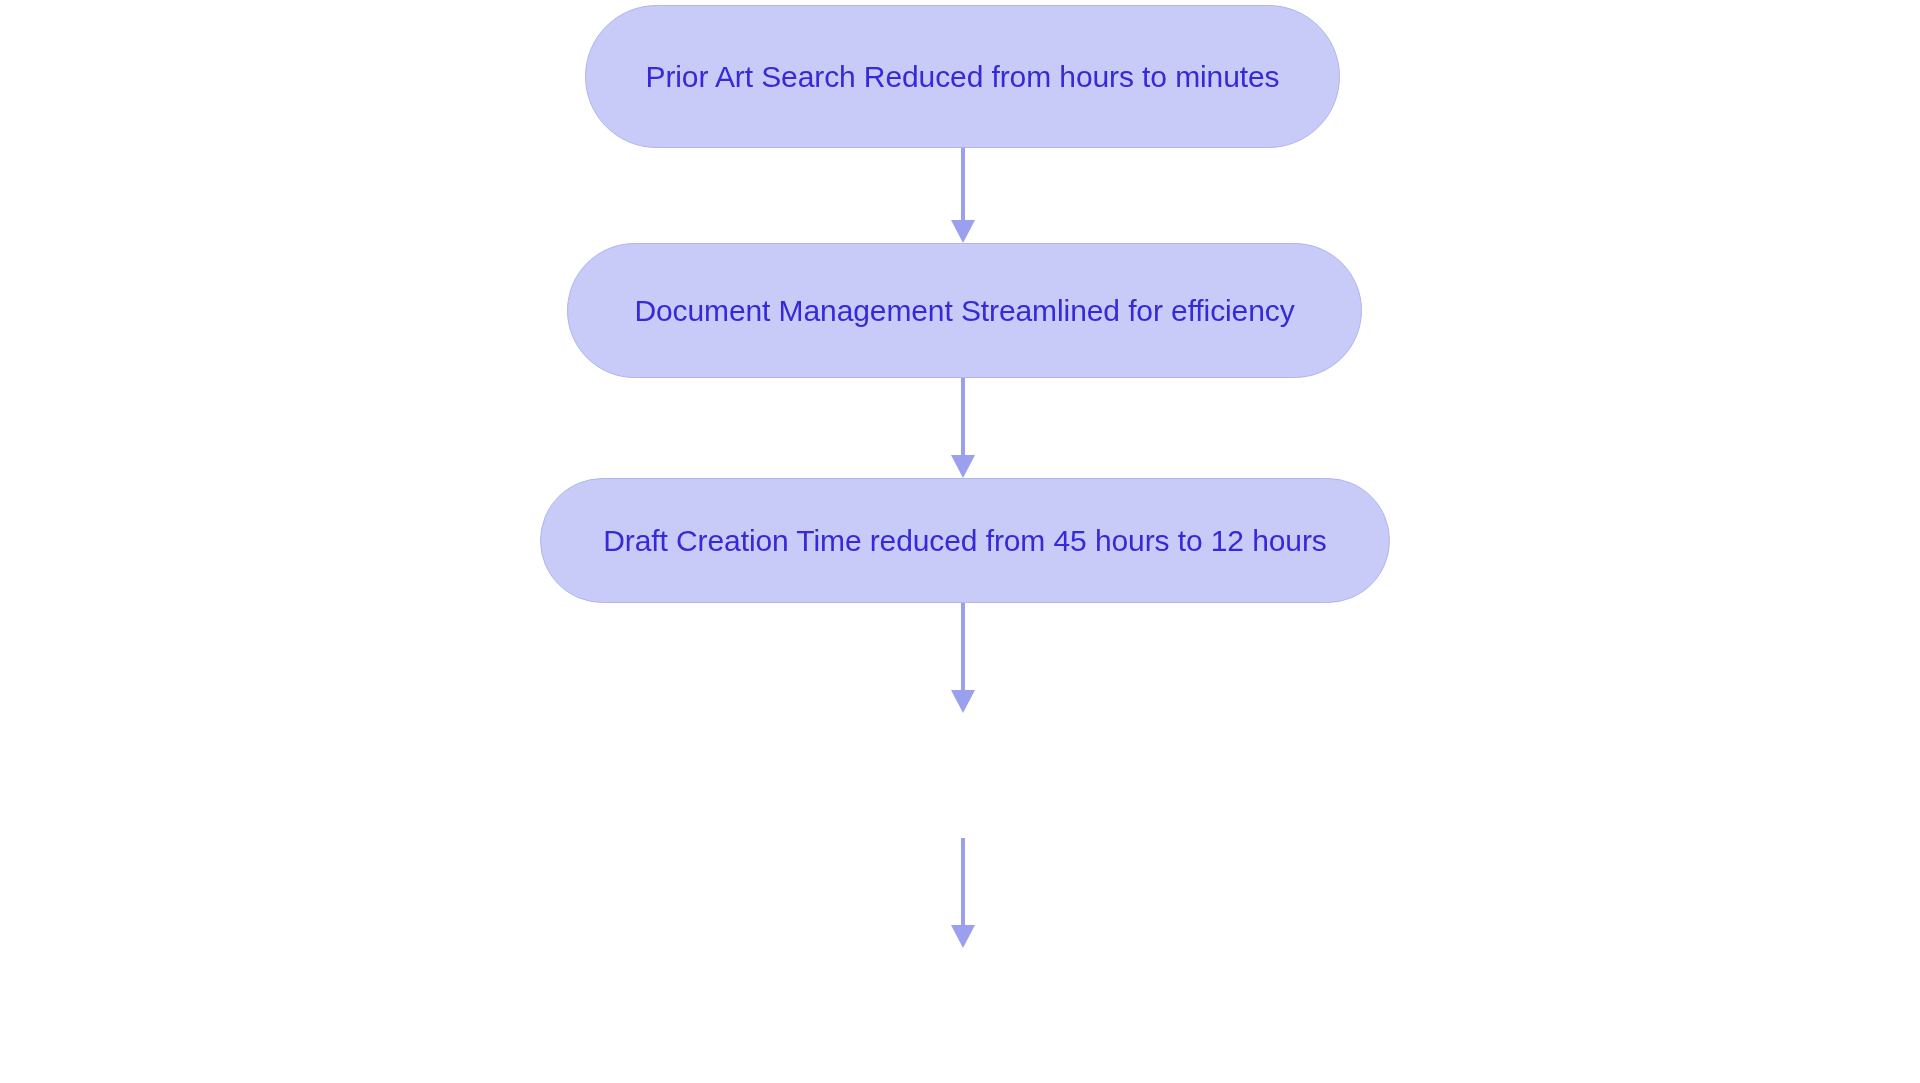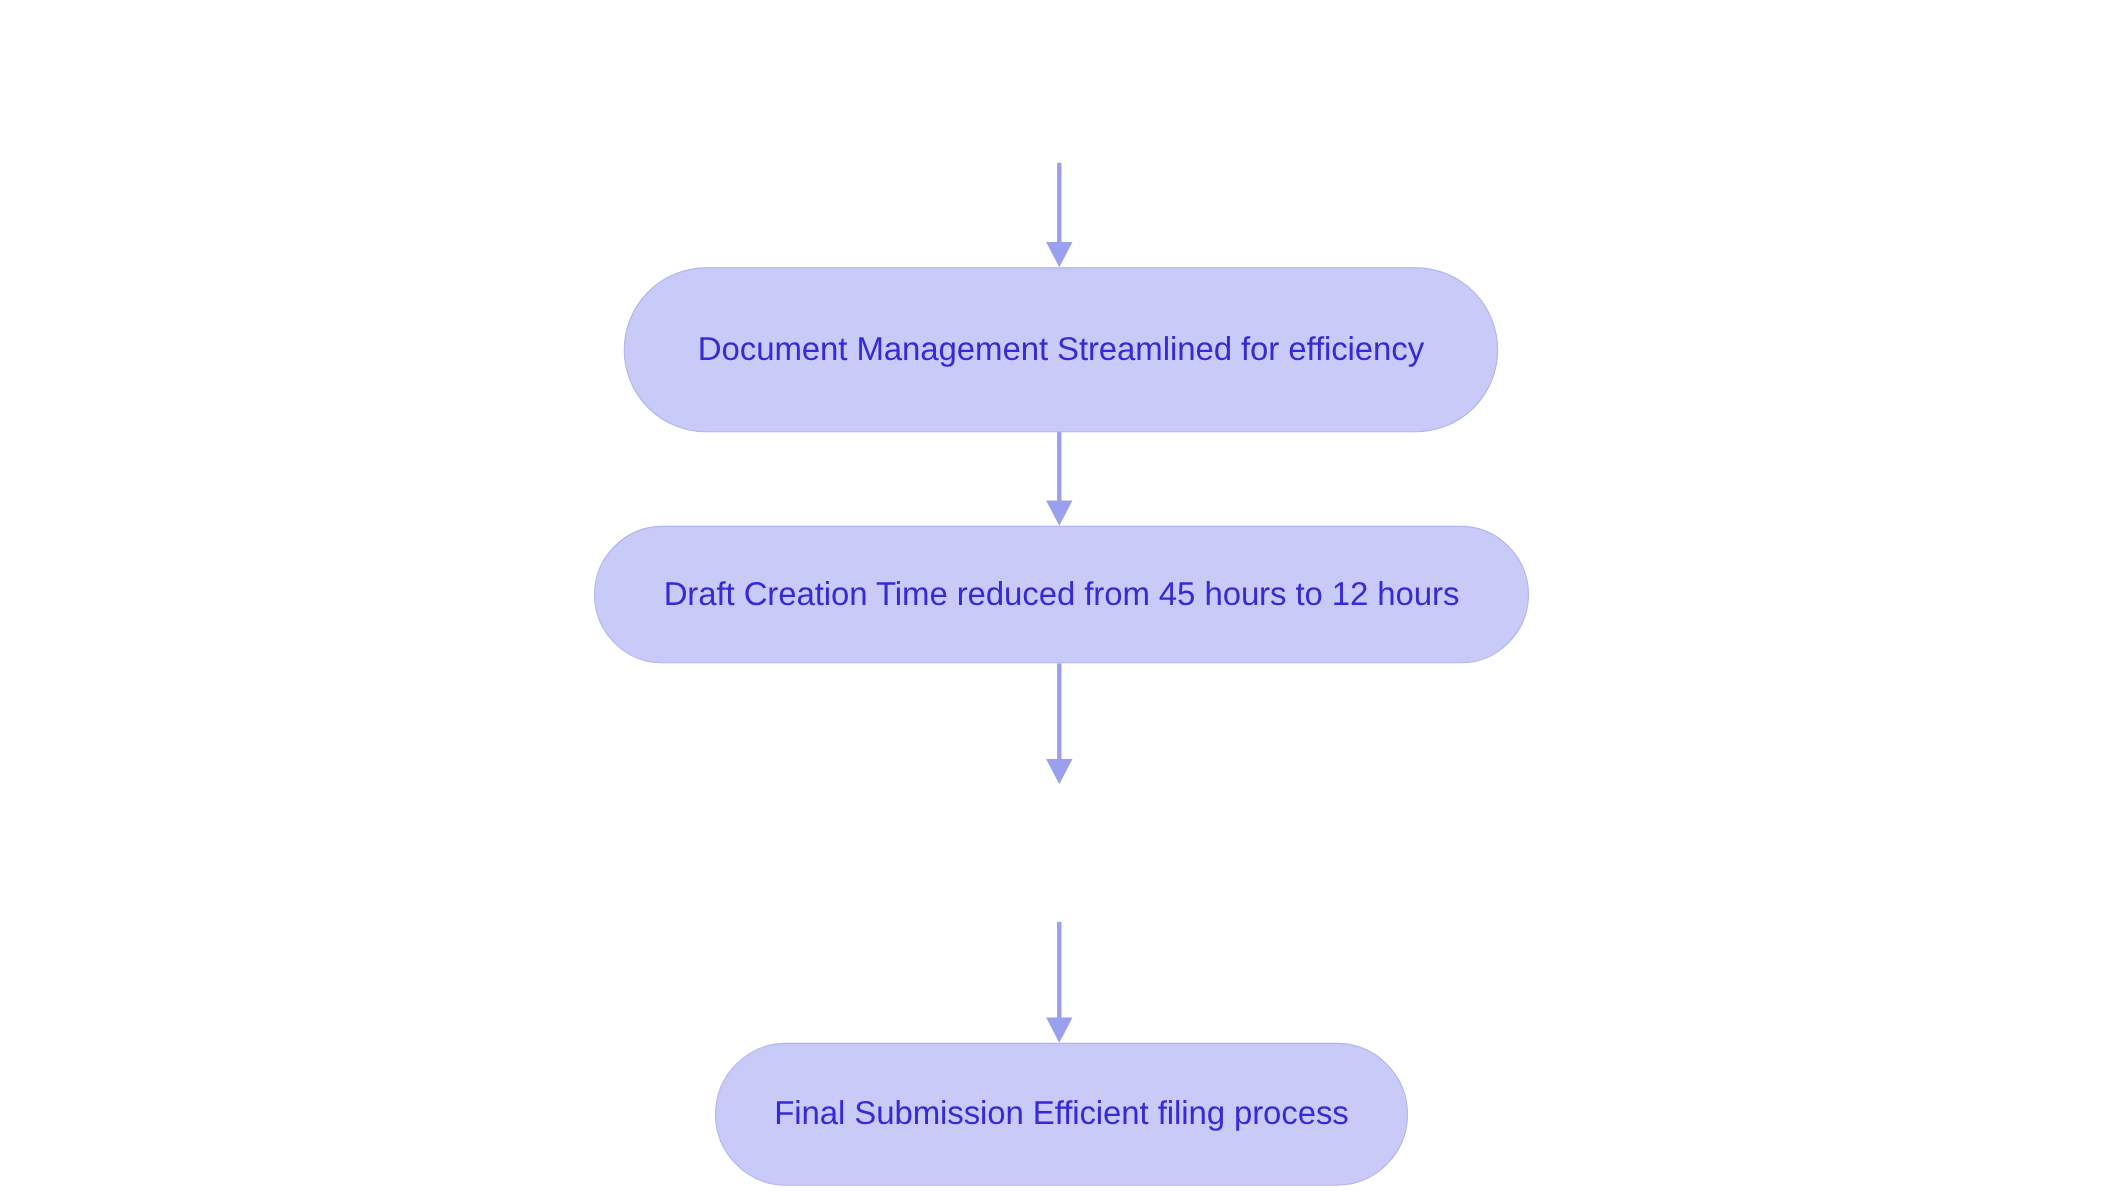--- a/index.html
+++ b/index.html
@@ -89,6 +89,9 @@
     <polygon class="edge-head" points="20,110 8,87 32,87"></polygon>
   </svg>
 
+  <div class="flow-node" style="left:585px; top:5px; width:755px; height:143px;">
+    <span class="node-label">Prior Art Search Reduced from hours to minutes</span>
+  </div>
 
   <div class="flow-node" style="left:567px; top:243px; width:795px; height:150px;">
     <span class="node-label">Document Management Streamlined for efficiency</span>

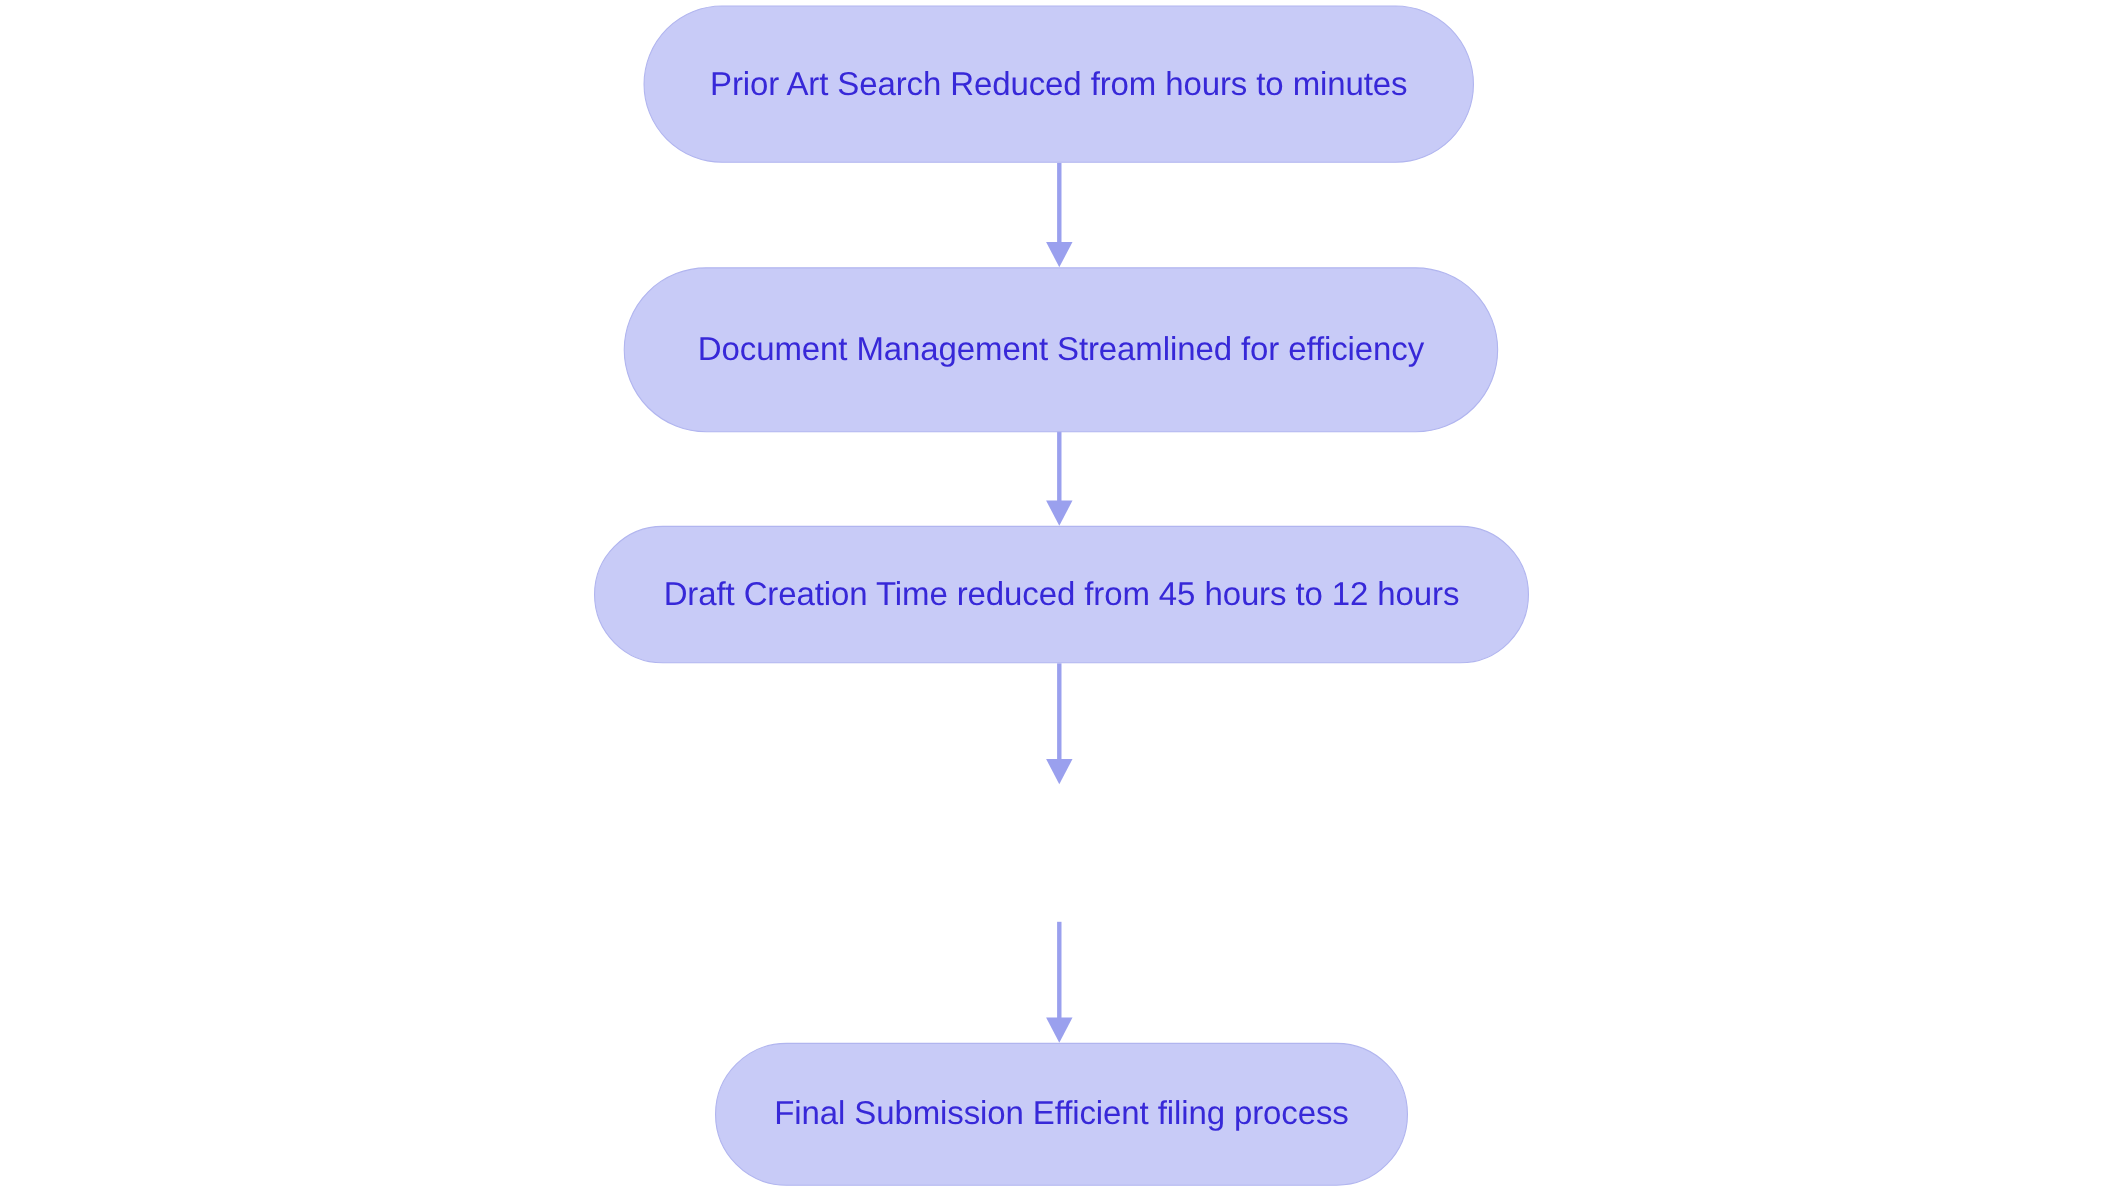--- a/index.html
+++ b/index.html
@@ -93,7 +93,7 @@
     <span class="node-label">Prior Art Search Reduced from hours to minutes</span>
   </div>
 
-  <div class="flow-node" style="left:567px; top:243px; width:795px; height:150px;">
+  <div class="flow-node" style="left:567px; top:243px; width:795px; height:135px;">
     <span class="node-label">Document Management Streamlined for efficiency</span>
   </div>
 

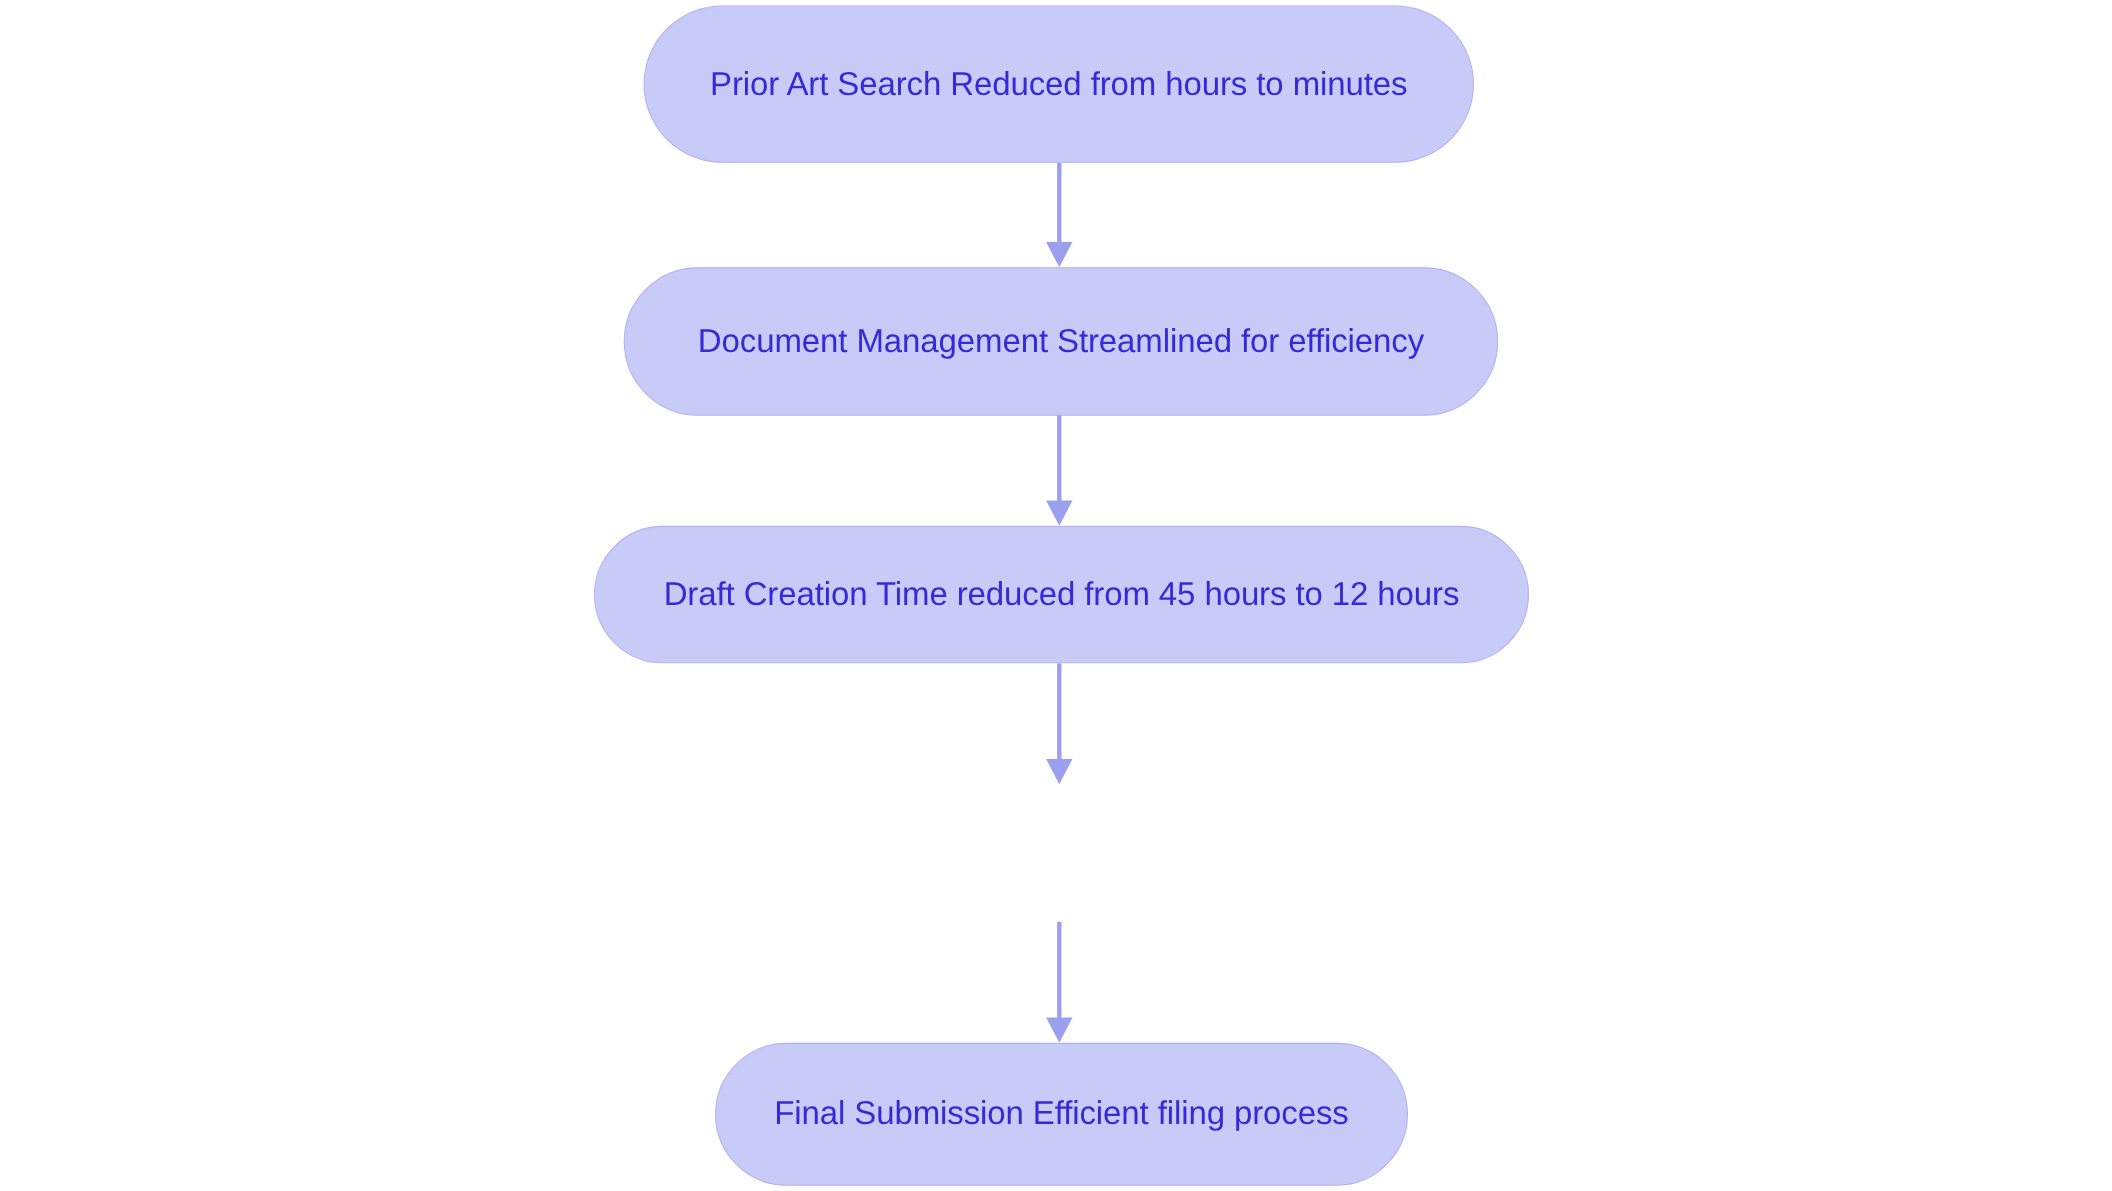--- a/index.html
+++ b/index.html
@@ -102,9 +102,6 @@
   </div>
 
 
-  <div class="flow-node" style="left:650px; top:948px; width:630px; height:130px;">
-    <span class="node-label">Final Submission Efficient filing process</span>
-  </div>
 
 </div>
 

